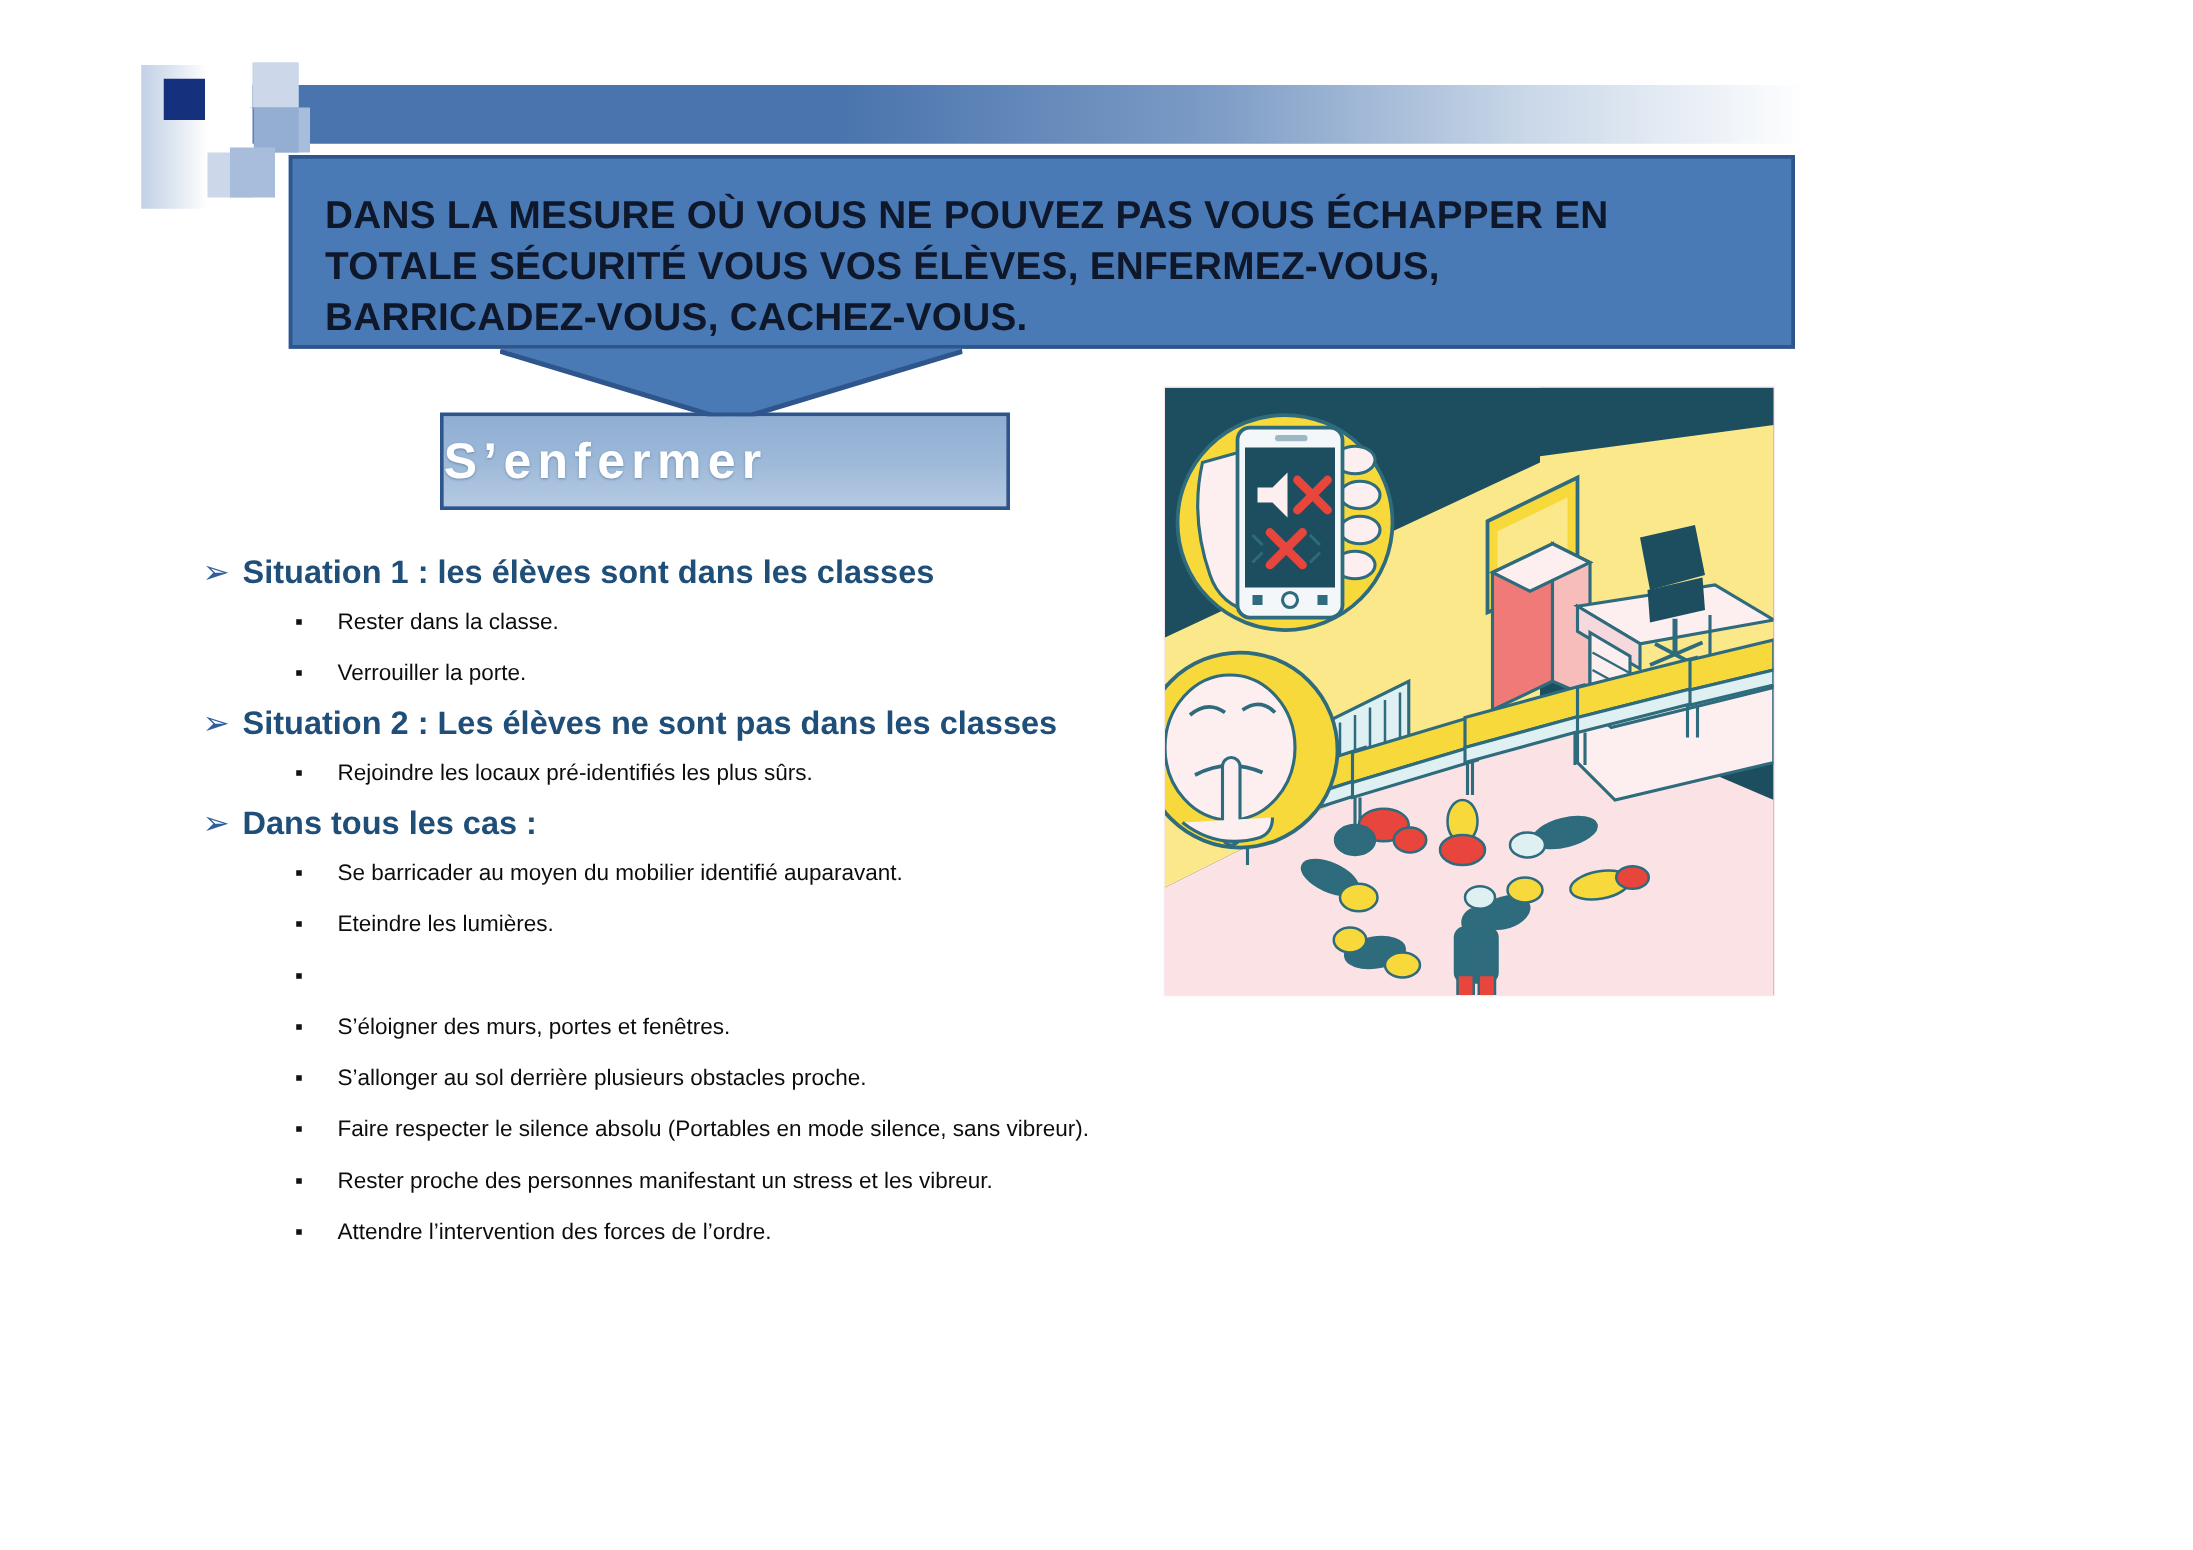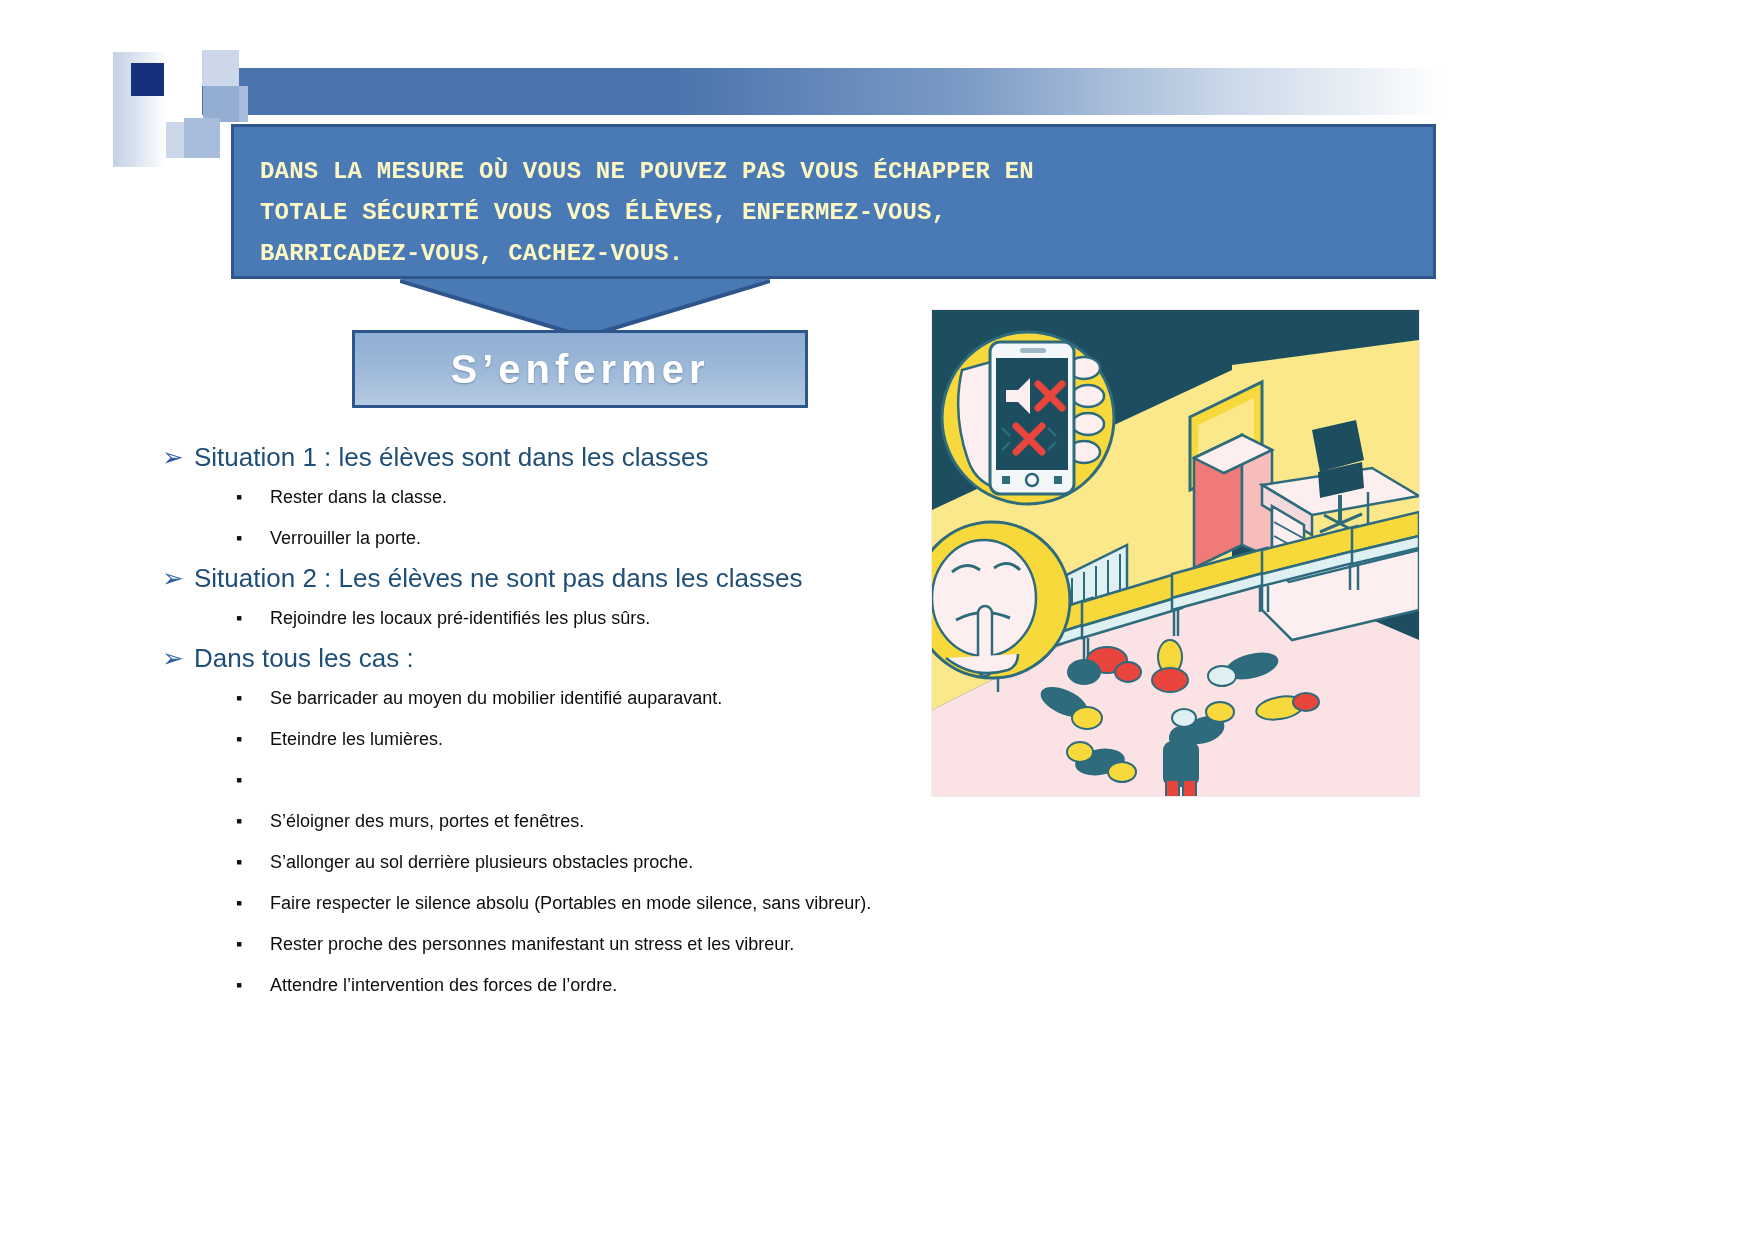--- a/index.html
+++ b/index.html
@@ -89,10 +89,10 @@
     padding: 24px 26px 0 26px;
   }
   .banner-text {
-    color: #fef9c3;
-    font-family: Liberation Mono, monospace;
+    color: #0f172a;
+    font-family: Liberation Sans, sans-serif;
     font-weight: bold;
-    font-size: 24px;
+    font-size: 31px;
     line-height: 41px;
     letter-spacing: 0.2px;
   }

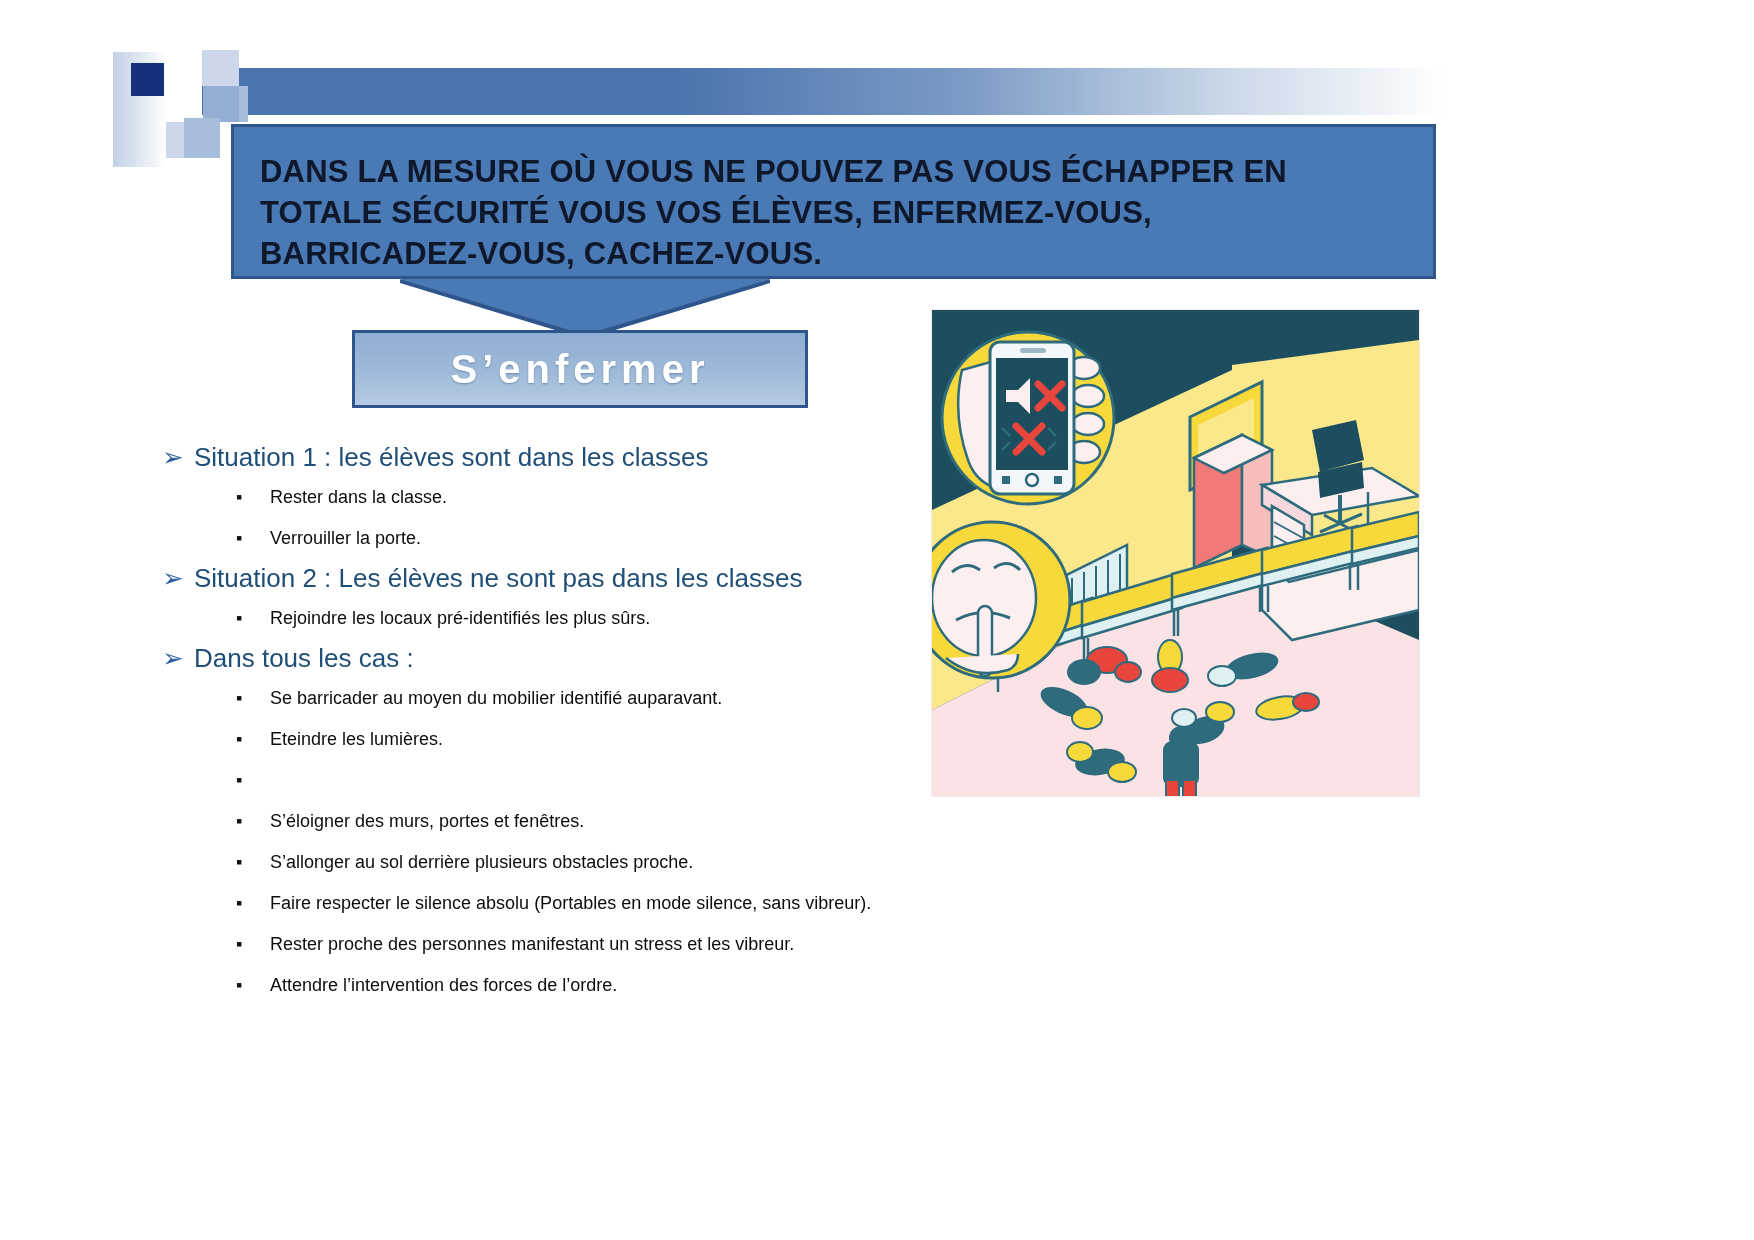--- a/index.html
+++ b/index.html
@@ -114,7 +114,6 @@
     box-sizing: border-box;
     display: flex;
     align-items: center;
-    justify-content: center;
   }
   .title-box-text {
     color: #ffffff;

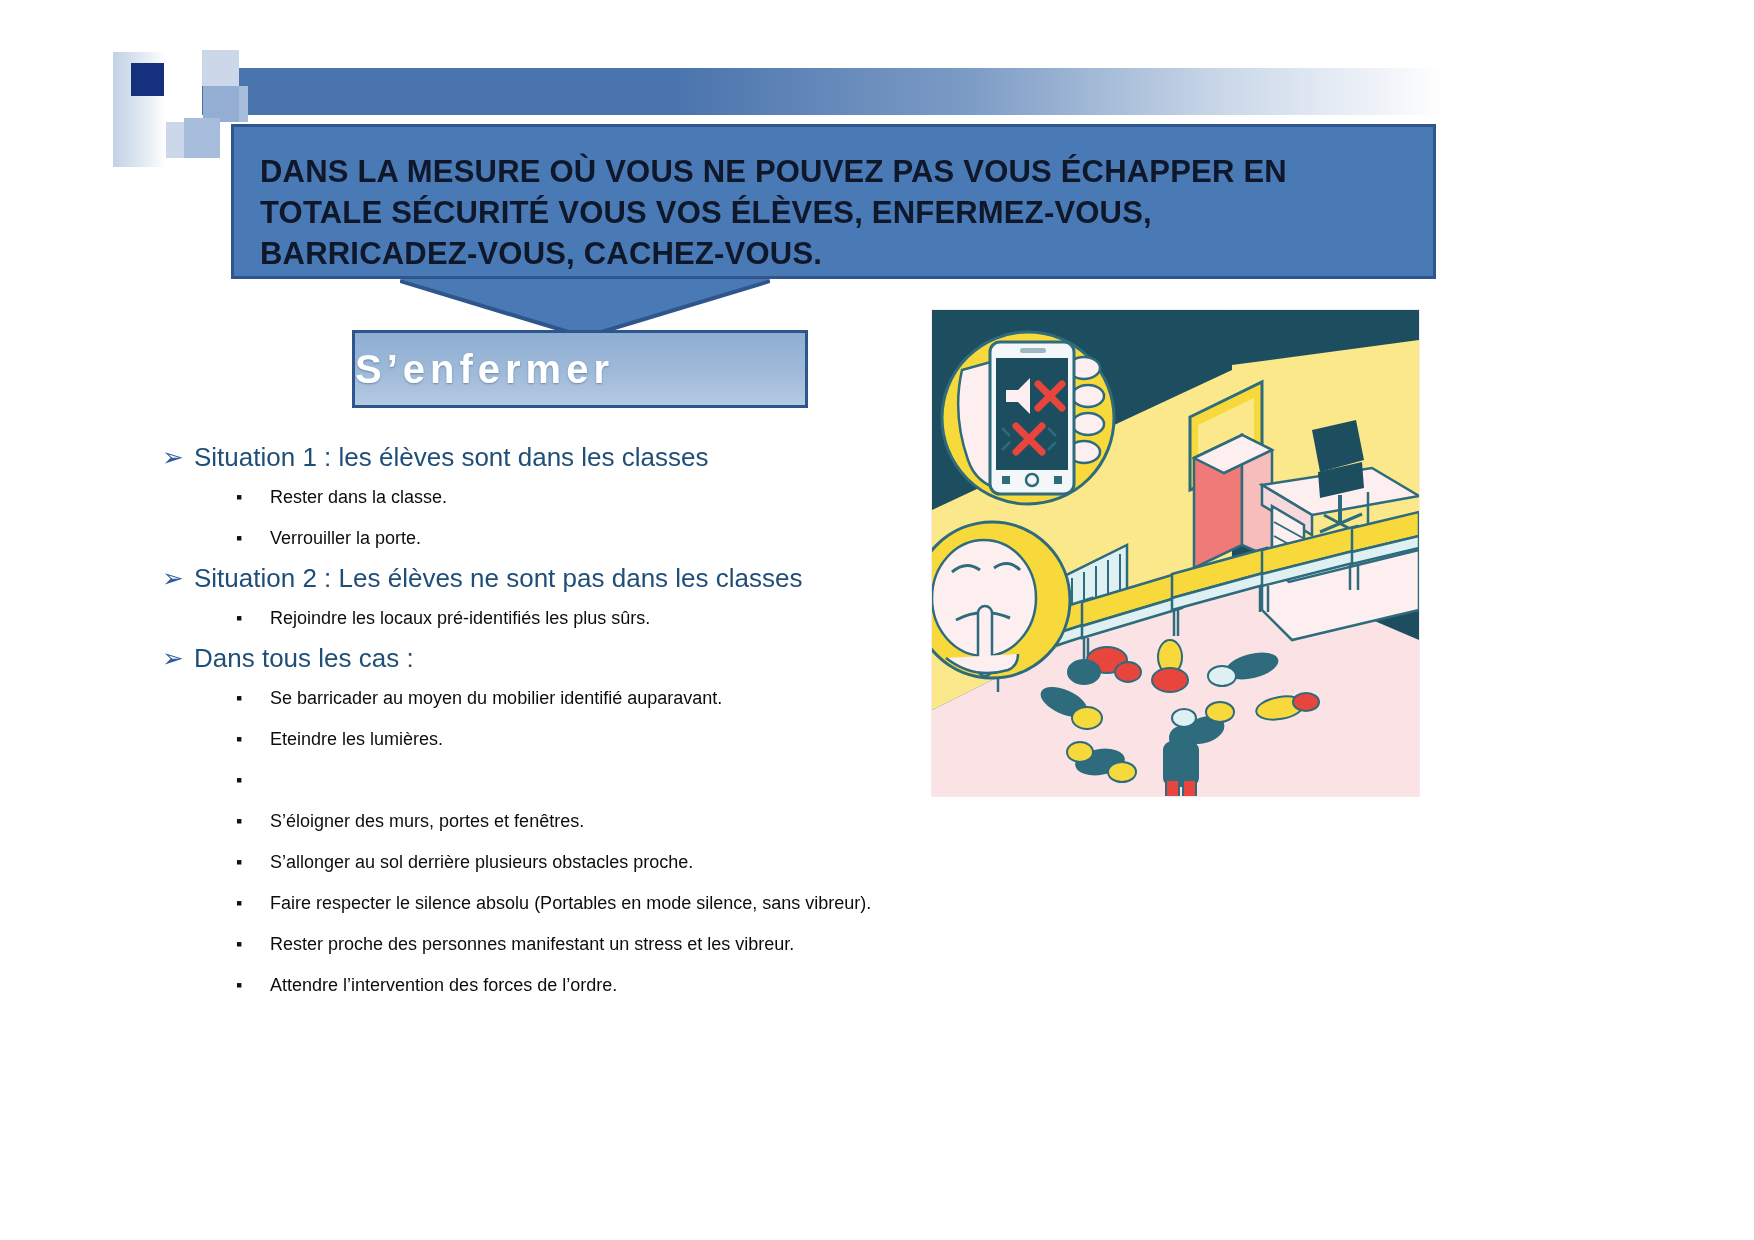--- a/index.html
+++ b/index.html
@@ -147,7 +147,7 @@
   .lvl1-text {
     color: #1f4e79;
     font-size: 26px;
-    font-weight: normal;
+    font-weight: bold;
     line-height: 34px;
   }
   .lvl2 {

